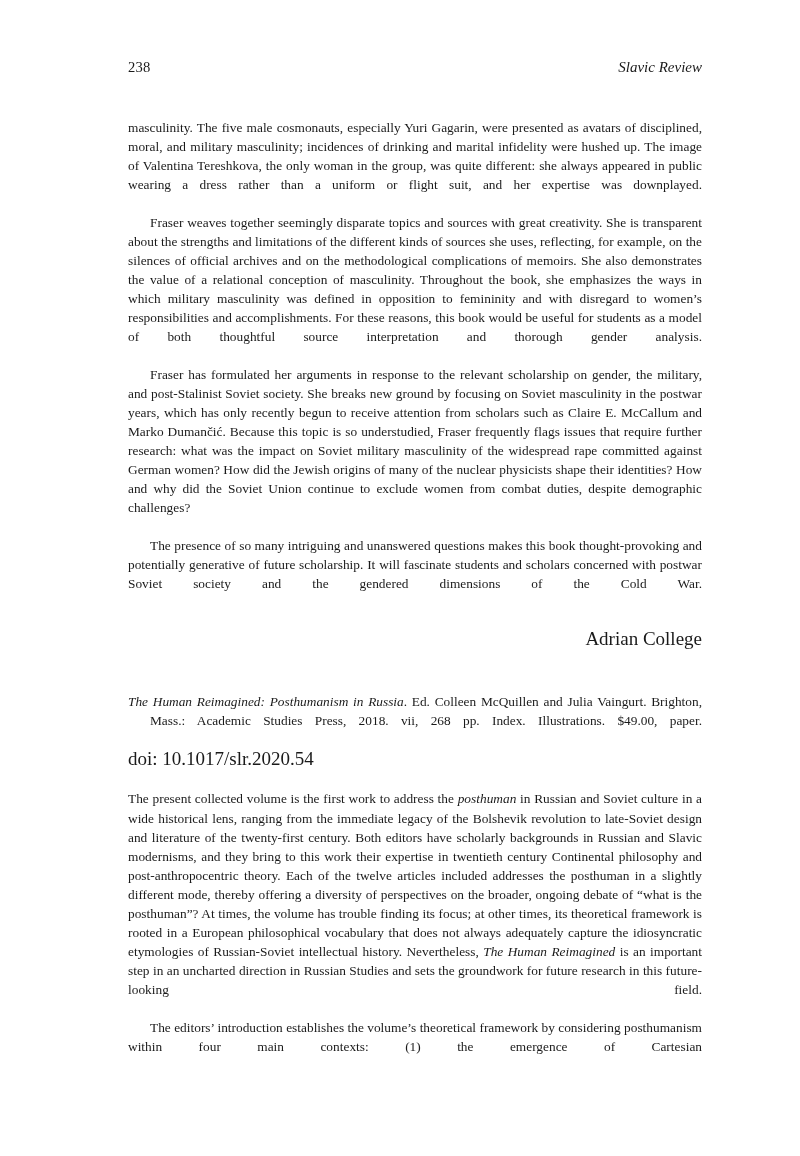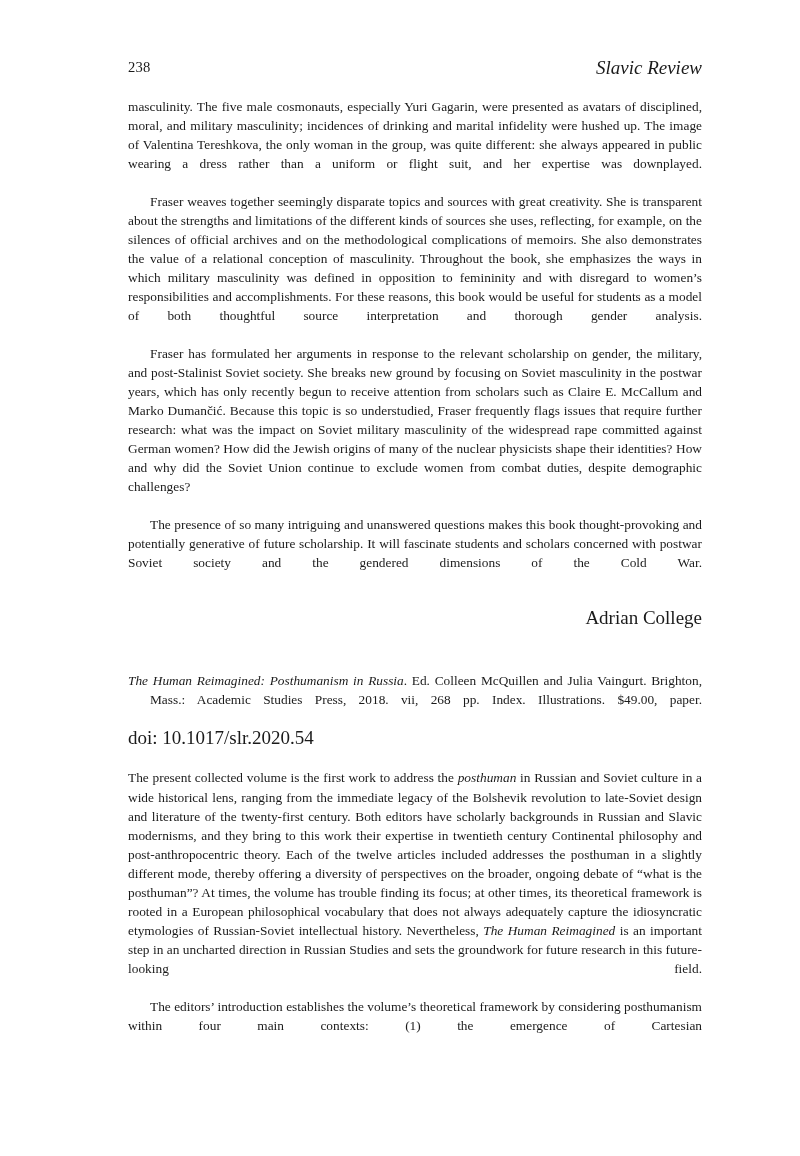--- a/index.html
+++ b/index.html
@@ -43,7 +43,7 @@
   }
   .runhead .journal {
     font-style: italic;
-    font-size: 19px;
+    font-size: 15px;
   }
 
   

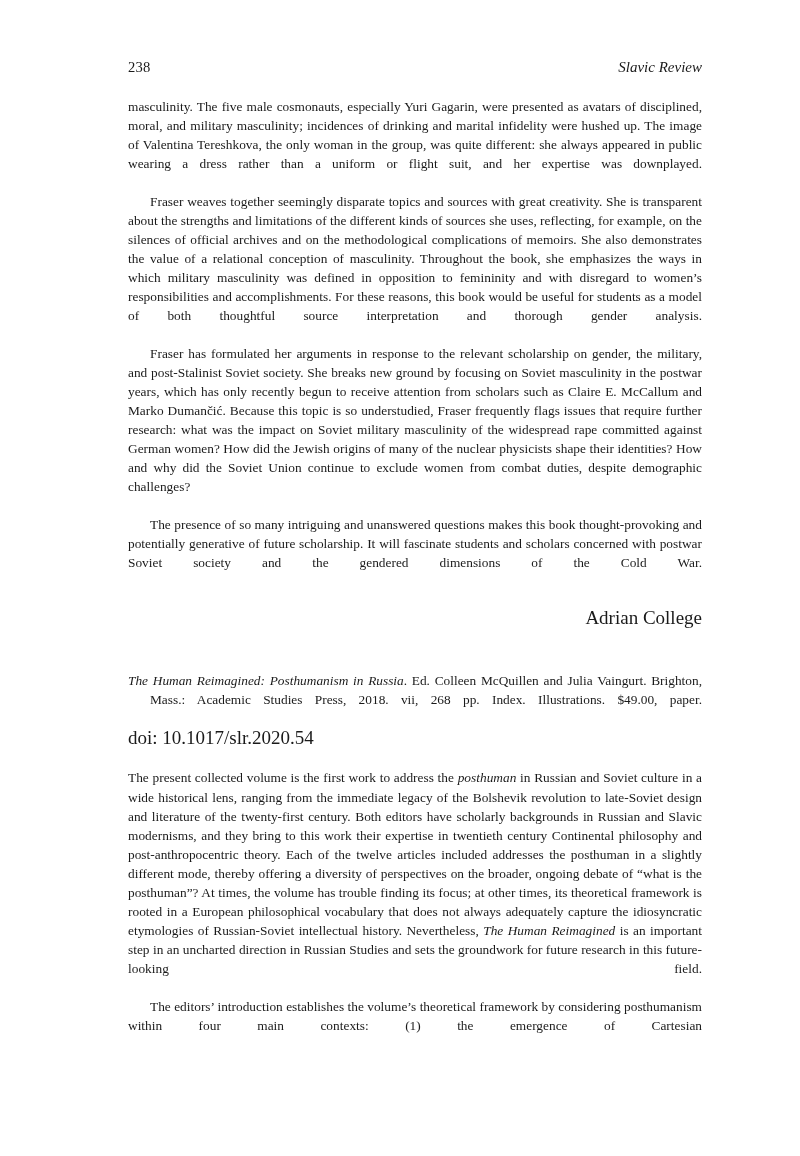--- a/index.html
+++ b/index.html
@@ -48,7 +48,7 @@
 
   
   .body-block {
-    margin-top: 20px;
+    margin-top: 41px;
   }
   p.para {
     margin: 0;

